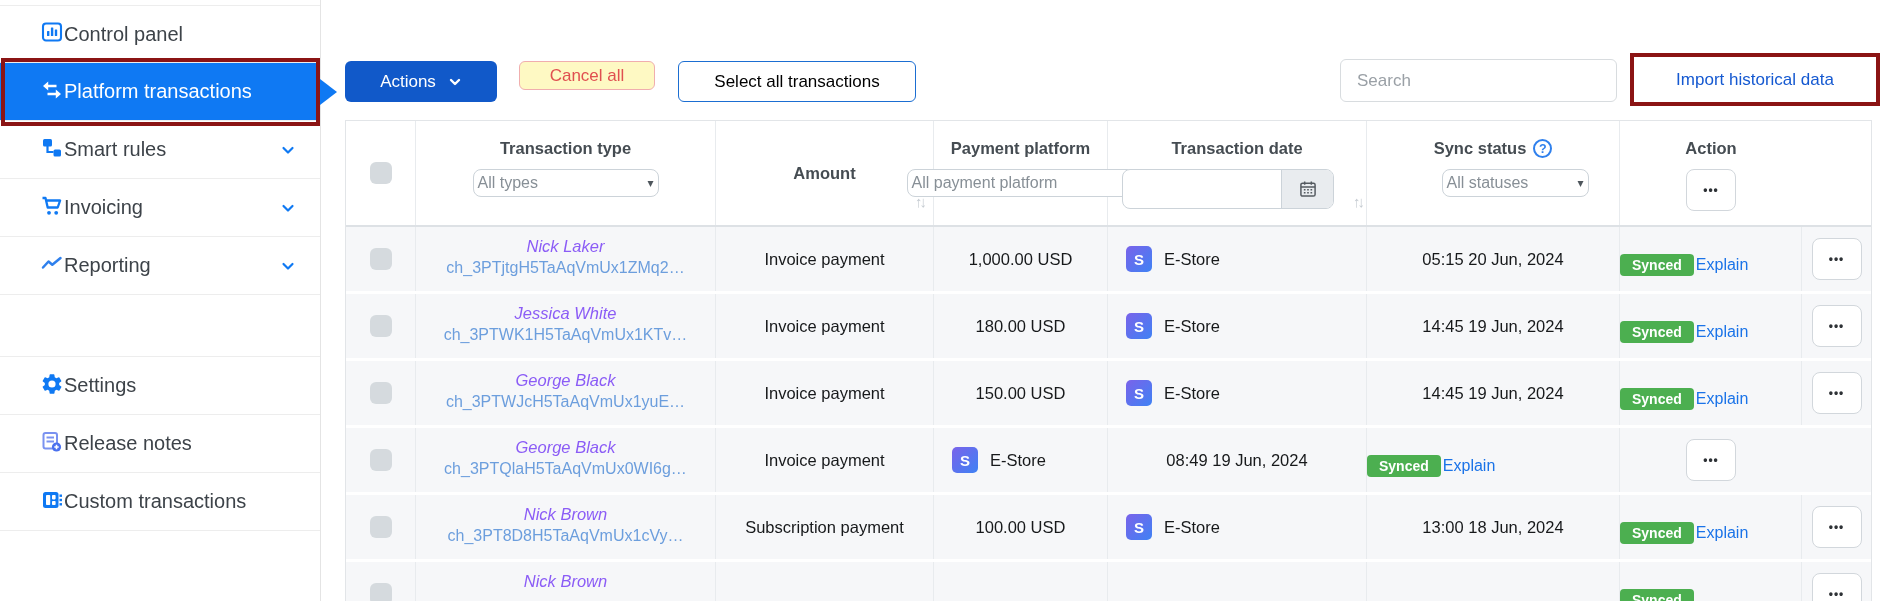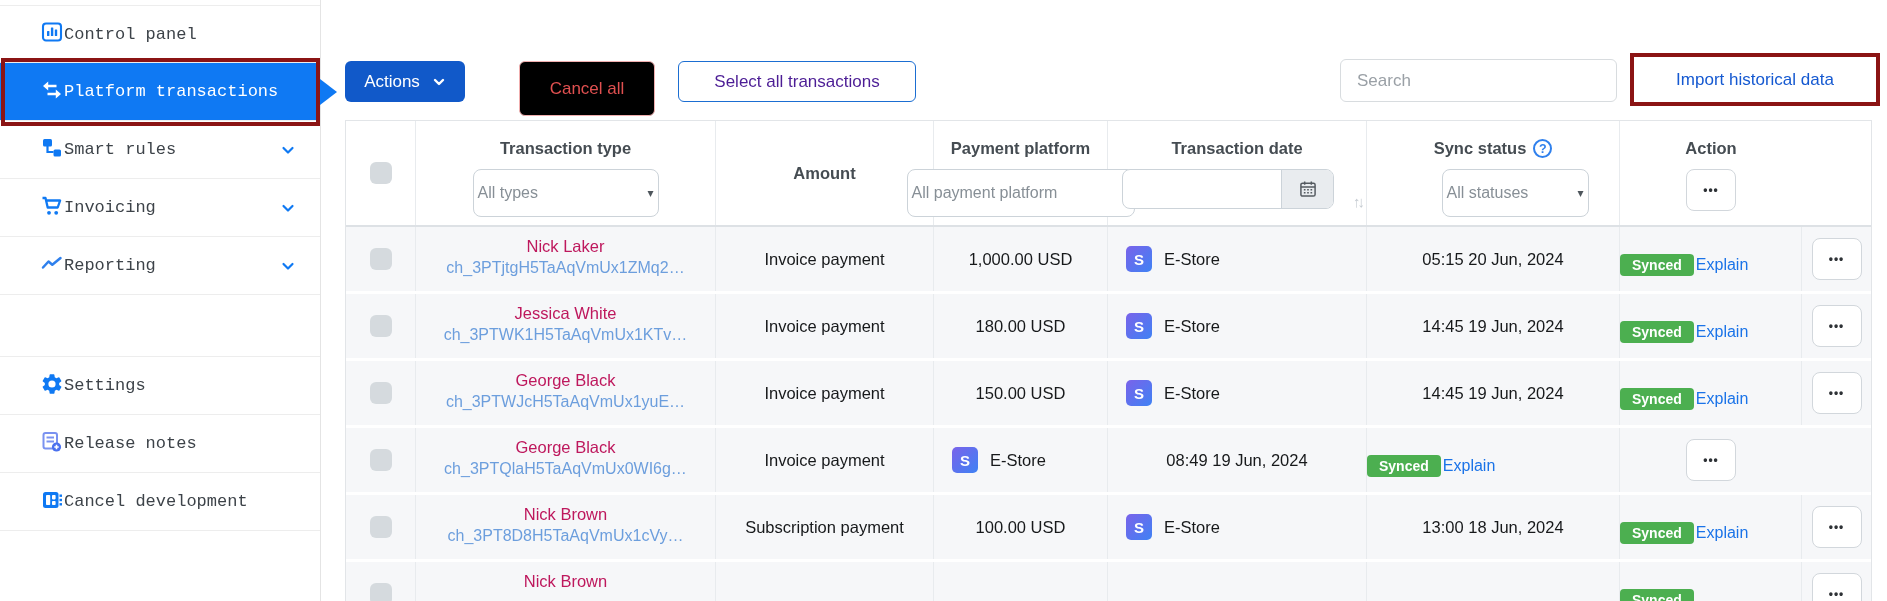--- a/index.html
+++ b/index.html
@@ -14,7 +14,7 @@
   .side-item.first { border-top:1px solid #ededed; }
   .side-item . licon, .side-icon { width:26px; height:26px; flex:0 0 26px; margin-right:22px;
                display:flex; align-items:center; justify-content:center; }
-  .side-label { font-size:17px; color:#3d4349; white-space:nowrap;font-family:Liberation Mono, monospace; }
+  .side-label { font-size:20px; color:#3d4349; white-space:nowrap; }
   .side-item.active { background:#0f79f3; }
   .side-item.active .side-label { color:#fff; font-weight:500; }
   .side-gap { height:62px; border-bottom:1px solid #ededed; }

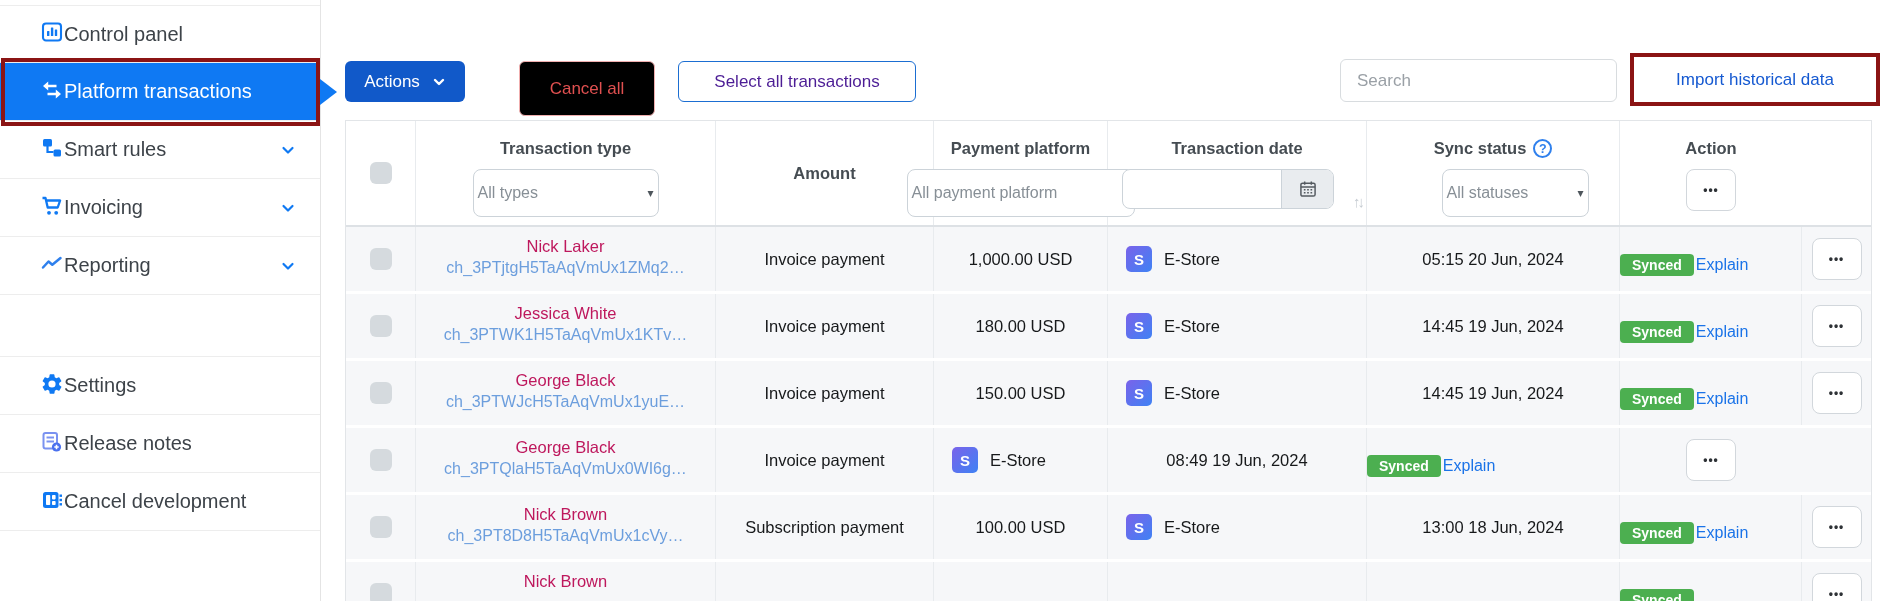--- a/index.html
+++ b/index.html
@@ -29,7 +29,7 @@
   
   .btn { position:absolute; display:flex; align-items:center; justify-content:center;
          border-radius:6px; font-size:17px; cursor:pointer; }
-  .btn-actions { left:345px; top:61px; width:120px; height:41px; background:#1159c9; color:#fff;
+  .btn-actions { left:345px; top:61px; width:152px; height:41px; background:#1159c9; color:#fff;
          font-weight:500; gap:12px; }
   .btn-cancel { left:519px; top:61px; width:136px; height:55px; background:#000000;
          border:1px solid #f0aeae; color:#e05050; }

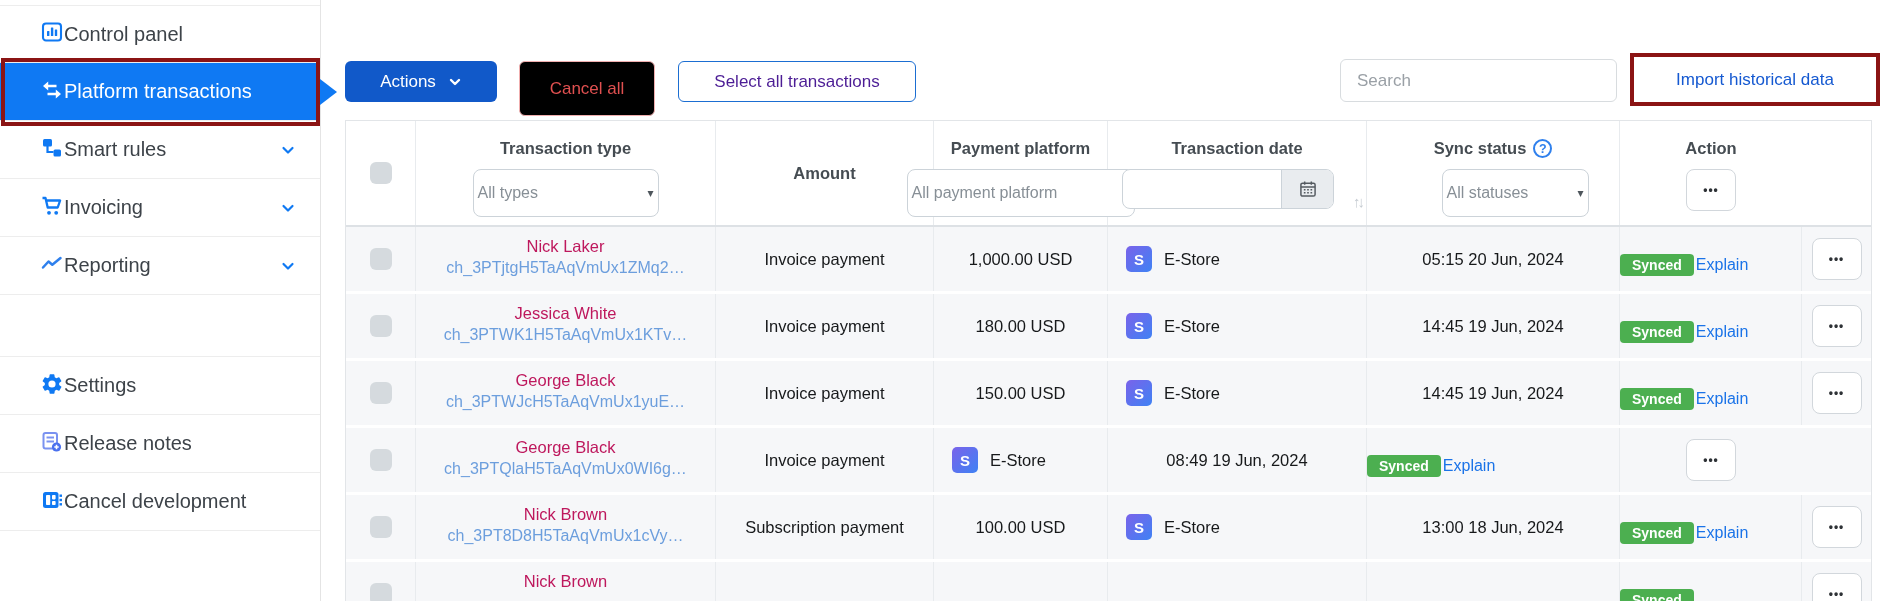--- a/index.html
+++ b/index.html
@@ -31,7 +31,7 @@
          border-radius:6px; font-size:17px; cursor:pointer; }
   .btn-actions { left:345px; top:61px; width:152px; height:41px; background:#1159c9; color:#fff;
          font-weight:500; gap:12px; }
-  .btn-cancel { left:519px; top:61px; width:136px; height:55px; background:#000000;
+  .btn-cancel { left:519px; top:61px; width:136px; height:29px; background:#fef9c3;
          border:1px solid #f0aeae; color:#e05050; }
   .btn-select-all { left:678px; top:61px; width:238px; height:41px; background:#fff;
          border:1px solid #1b6ed2; color:#4c1d95; }

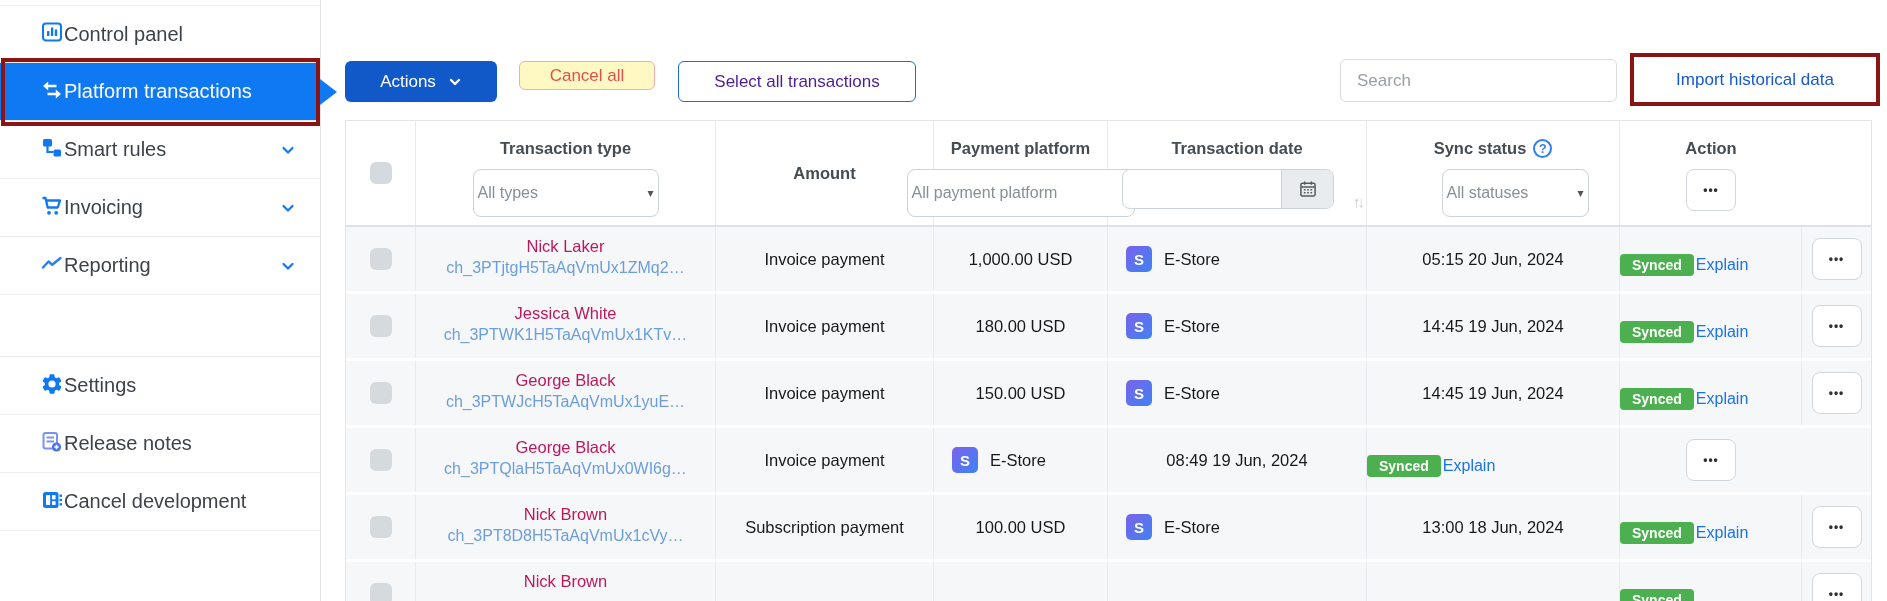--- a/index.html
+++ b/index.html
@@ -34,7 +34,7 @@
   .btn-cancel { left:519px; top:61px; width:136px; height:29px; background:#fef9c3;
          border:1px solid #f0aeae; color:#e05050; }
   .btn-select-all { left:678px; top:61px; width:238px; height:41px; background:#fff;
-         border:1px solid #1b6ed2; color:#4c1d95; }
+         border:1px solid #1b6ed2; color:#000000; }
   .search-input { position:absolute; left:1340px; top:59px; width:277px; height:43px;
          border:1px solid #d8dcdf; border-radius:6px; padding:0 16px; font-size:17px;
          color:#3c4043; outline:none; font-family:"Liberation Sans", sans-serif; }

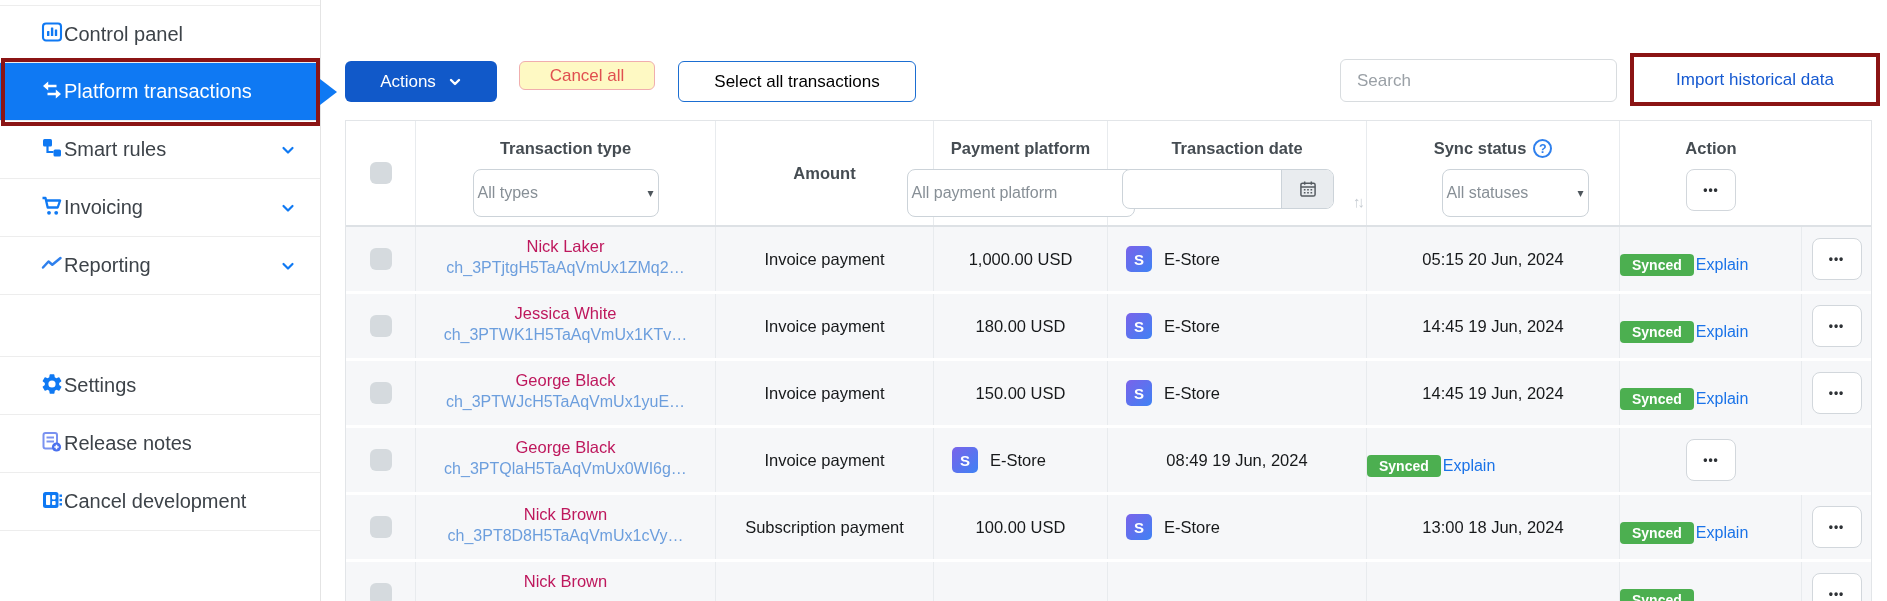--- a/index.html
+++ b/index.html
@@ -55,7 +55,7 @@
   .th.vcenter { justify-content:center; }
   .th-label { font-size:16.5px; font-weight:700; color:#454c52; display:flex; align-items:center; }
   .th-top { margin-top:18px; }
-  .select { height:48px; border:1px solid #ccd3d9; border-radius:8px; background:#fff;
+  .select { height:28px; border:1px solid #ccd3d9; border-radius:8px; background:#fff;
         display:flex; align-items:center; justify-content:space-between; padding:0 4px;
         color:#878f96; font-size:16px; margin-top:11px; cursor:pointer; white-space:nowrap; }
   .sel-caret { color:#4e565c; font-size:12px; margin-left:8px; }

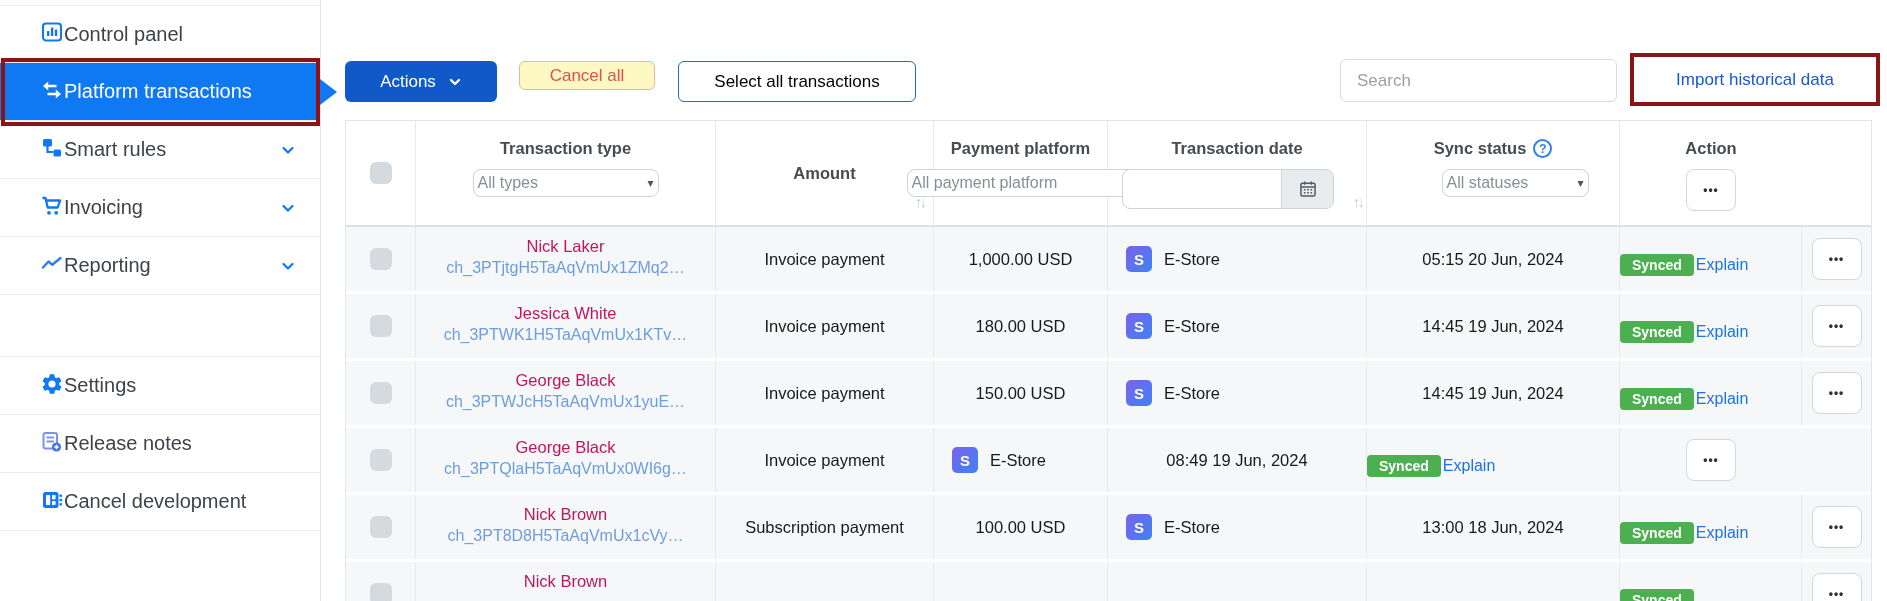--- a/index.html
+++ b/index.html
@@ -78,7 +78,7 @@
         font-size:16.5px; color:#17191b; overflow:hidden; }
   .td:last-child { border-right:none; }
   .td-info { flex-direction:column; justify-content:flex-start; padding-top:10px; gap:3px; }
-  .row-name { font-weight:500; color:#be185d; }
+  .row-name { font-weight:500; color:#8b5cf6;font-style:italic; }
   .row-id { color:#6c9edd; font-size:16px; cursor:pointer; white-space:nowrap; }
   .td-platform { justify-content:flex-start; padding-left:18px; gap:12px; }
   .store-icon { width:26px; height:26px; border-radius:5px;

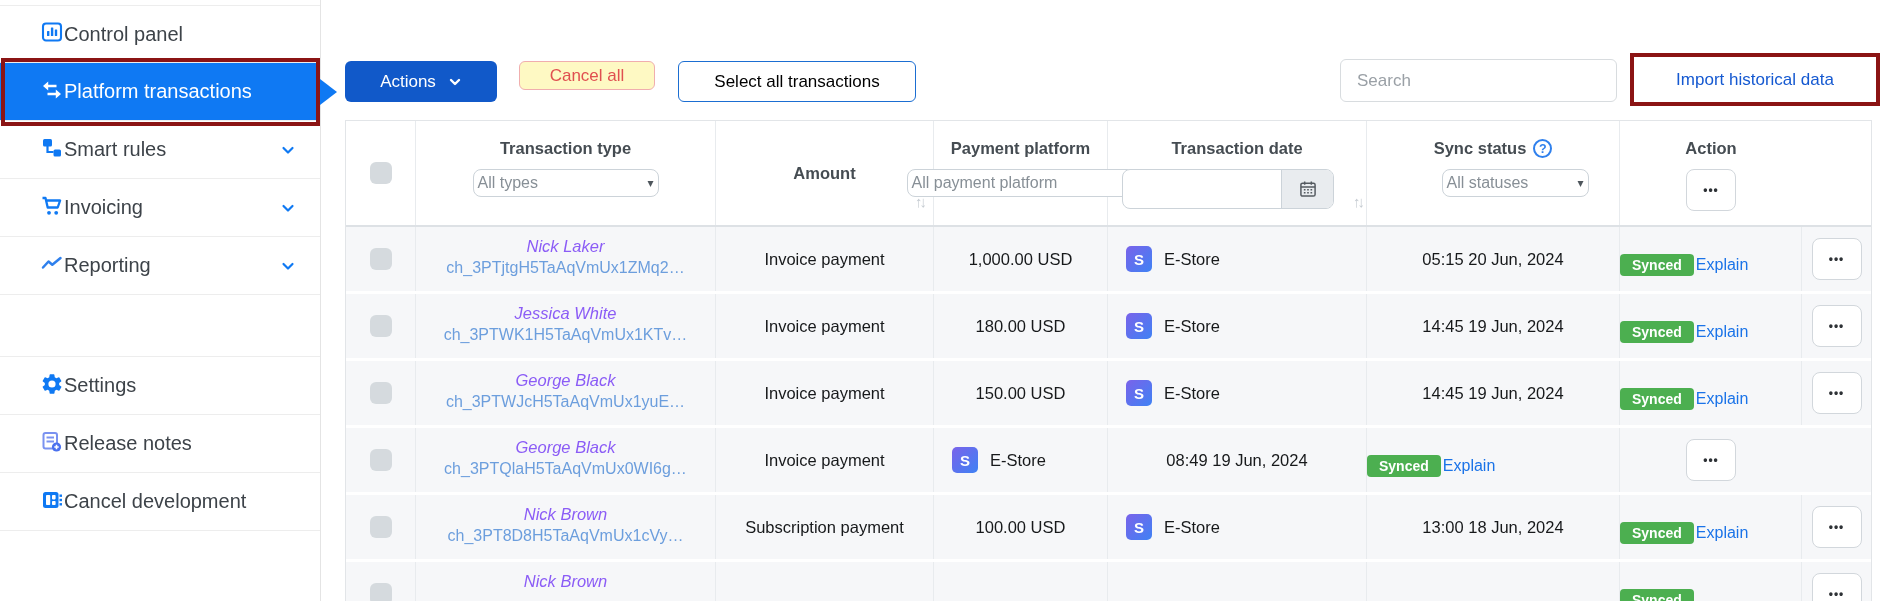--- a/index.html
+++ b/index.html
@@ -202,7 +202,7 @@
             <rect x="19.5" y="15.1" width="2.5" height="2.4" fill="#0f79f3"></rect>
           </svg>
       </span>
-      <span class="side-label">Cancel development</span>
+      <span class="side-label">Custom transactions</span>
     </div>
   </nav>
 

